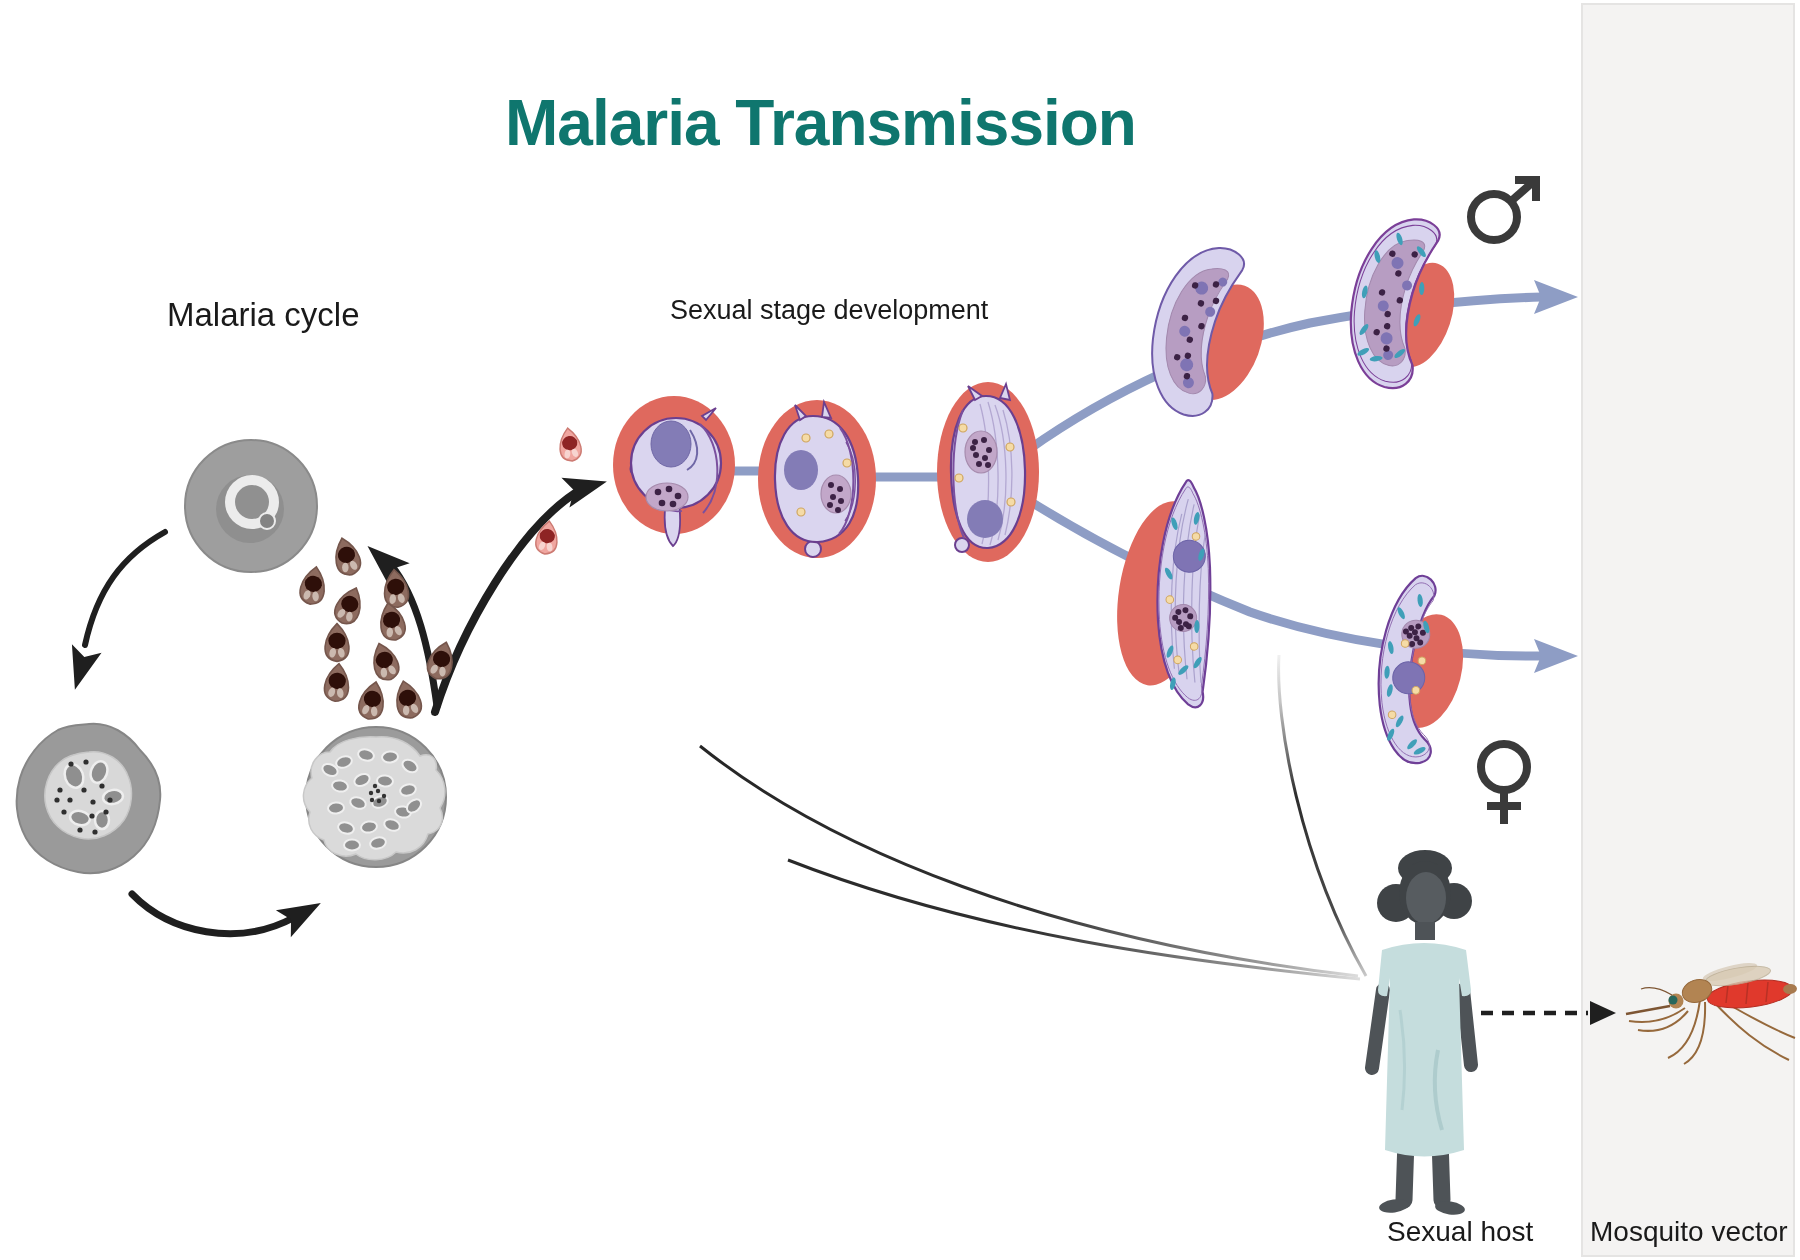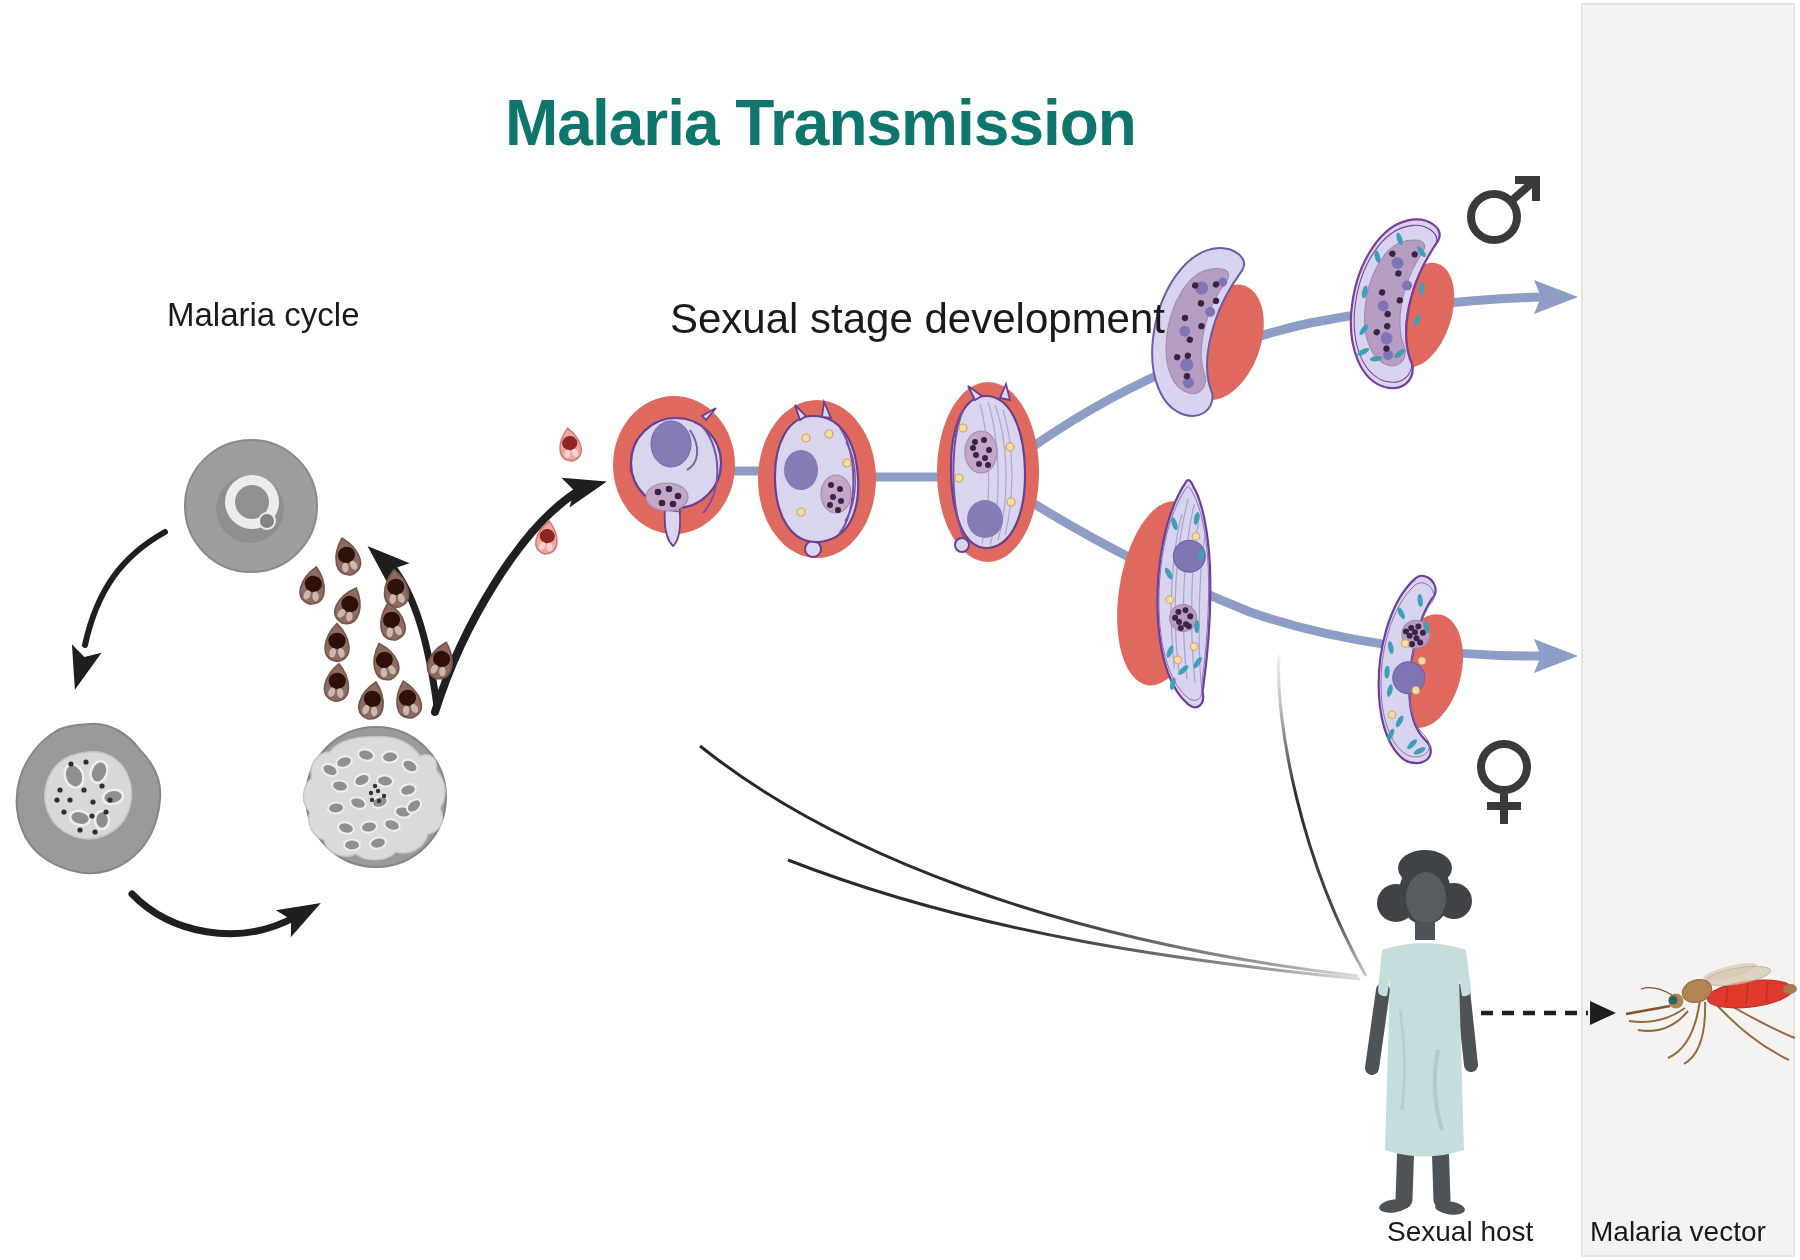--- a/index.html
+++ b/index.html
@@ -11,7 +11,7 @@
   .lbl{position:absolute;z-index:3;white-space:nowrap;font-weight:500;}
   .title{left:505px;top:45px;font-size:64px;font-weight:600;letter-spacing:-1px;color:#0f766e;margin-top:41px;}
   .asexual-lbl{left:167px;top:296px;font-size:33px;}
-  .sexual-lbl{left:670px;top:295px;font-size:42px;text-align:center;}
+  .sexual-lbl{left:670px;top:295px;font-size:27px;text-align:center;}
   .human-lbl{left:1387px;top:1216px;font-size:28px;}
   .mosquito-lbl{left:1590px;top:1216px;font-size:28px;}
 </style>

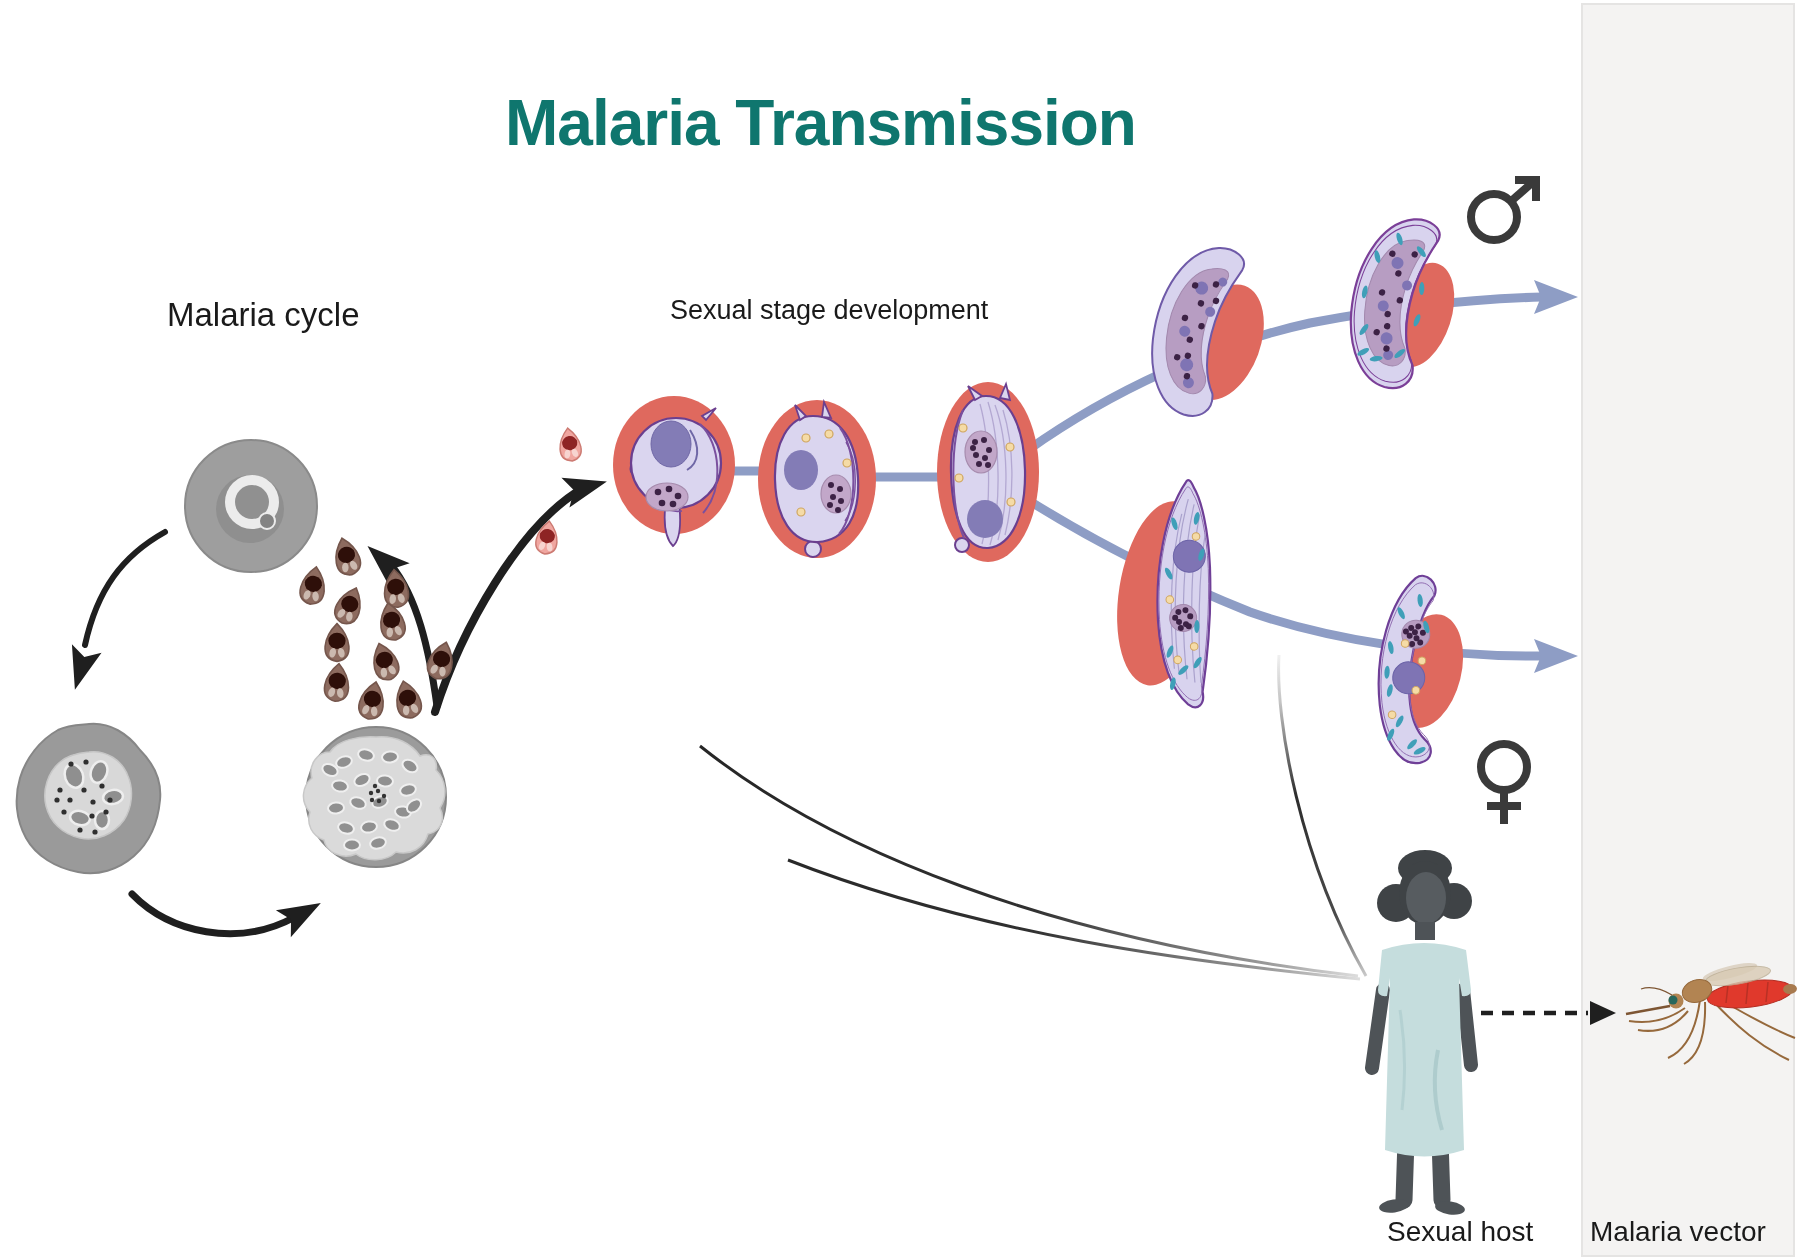--- a/index.html
+++ b/index.html
@@ -454,7 +454,7 @@
   <div class="lbl asexual-lbl">Malaria cycle</div>
   <div class="lbl sexual-lbl">Sexual stage development</div>
   <div class="lbl human-lbl">Sexual host</div>
-  <div class="lbl mosquito-lbl">Malaria vector</div>
+  <div class="lbl mosquito-lbl">Mosquito vector</div>
 </div>
 
 </body></html>

